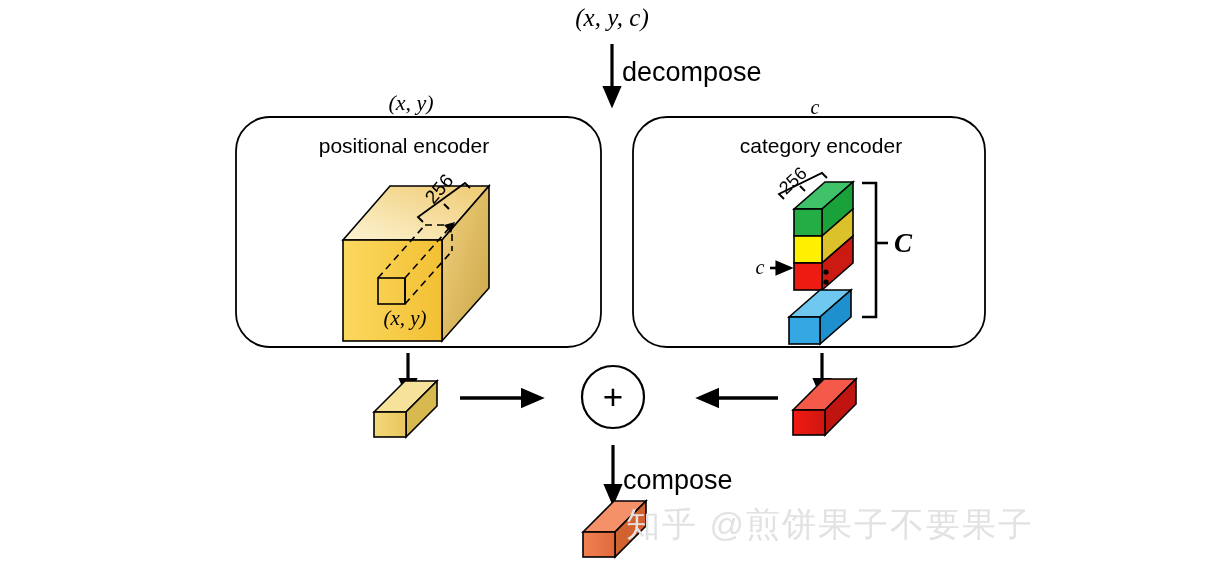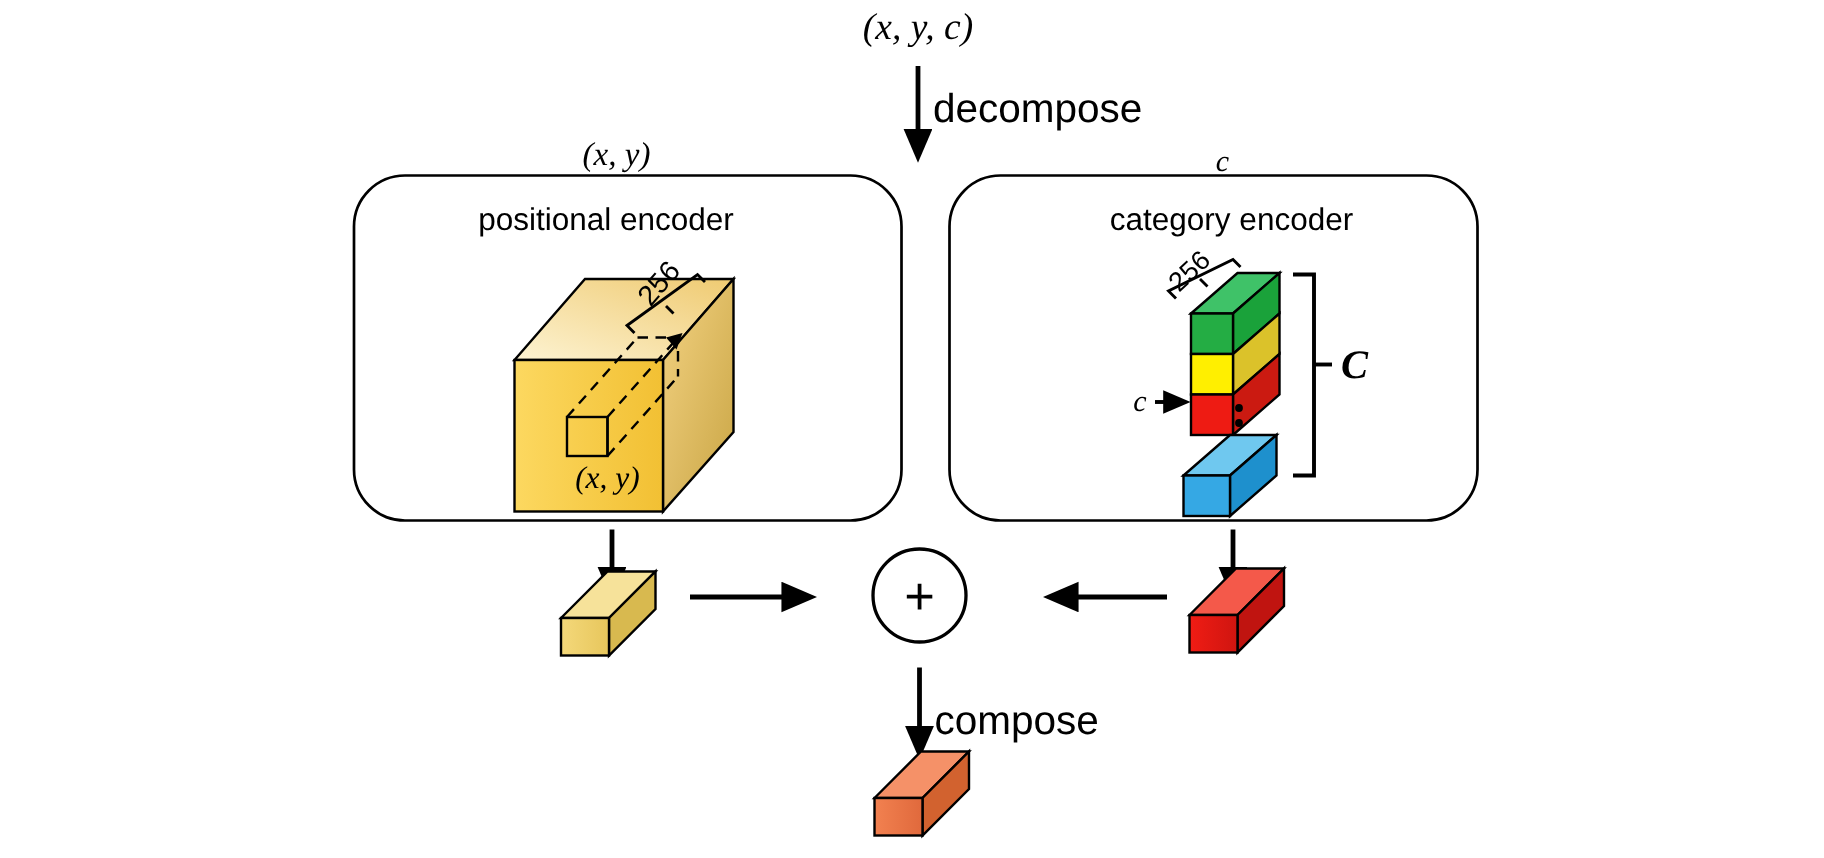--- a/index.html
+++ b/index.html
@@ -199,6 +199,7 @@
 
   </svg>
 
+  <div class="watermark">知乎 @煎饼果子不要果子</div>
 
 </div>
 

